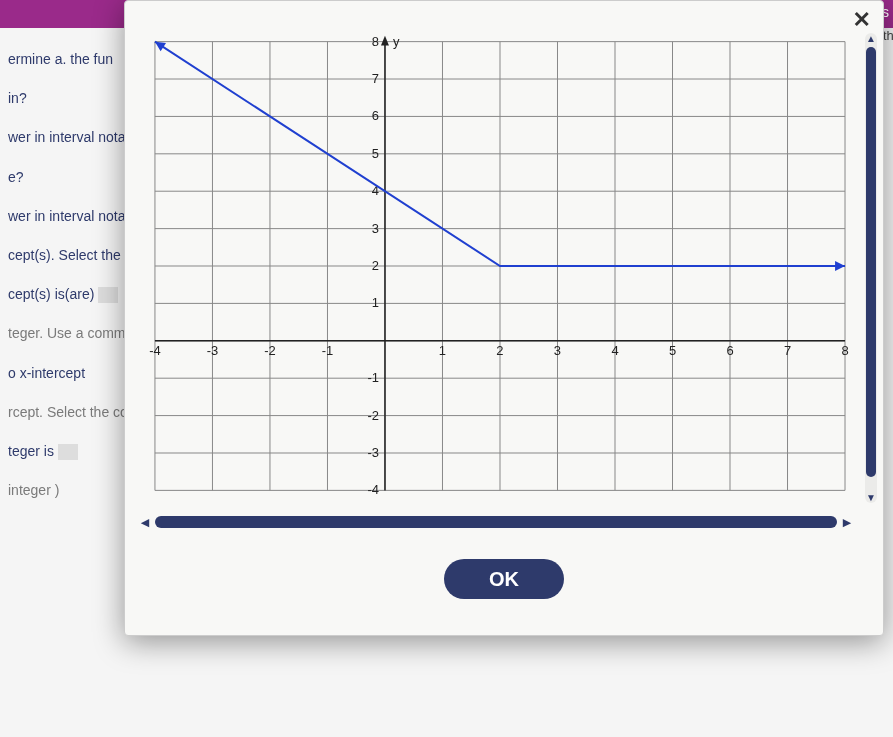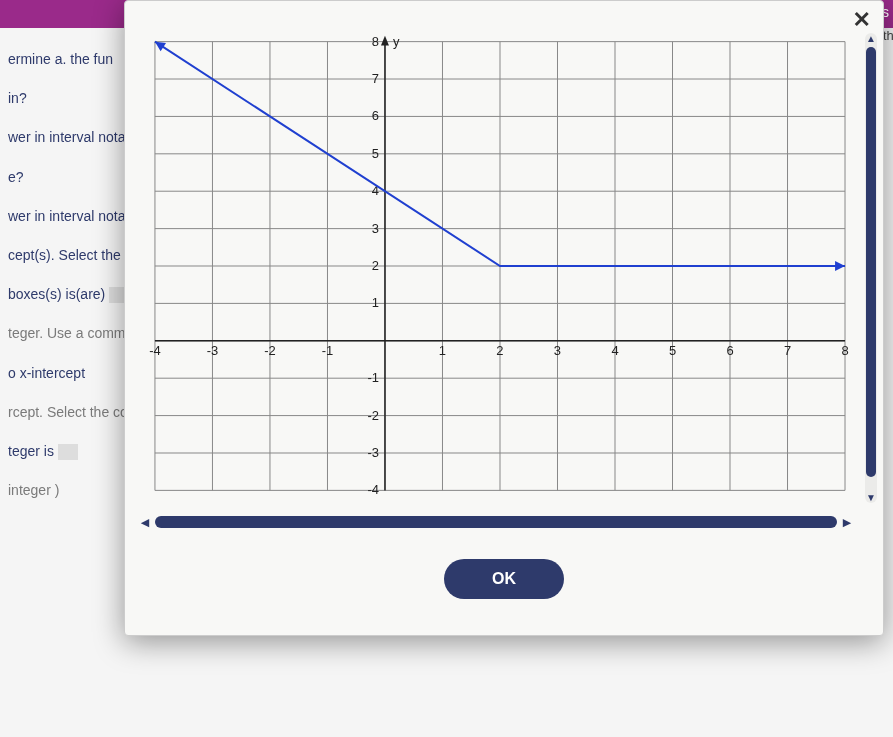--- a/index.html
+++ b/index.html
@@ -168,7 +168,7 @@
   <span class="txt">e?</span>
   <span class="txt">wer in interval nota</span>
   <span class="txt">cept(s). Select the</span>
-  <span class="txt"><span>boxes(s) is(are)</span> <span class="blank"></span></span>
+  <span class="txt"><span>cept(s) is(are)</span> <span class="blank"></span></span>
   <span class="txt gray">teger. Use a comm</span>
   <span class="txt">o x-intercept</span>
   <span class="txt gray">rcept. Select the correct choice below and fill in any answer boxes within your choice</span>

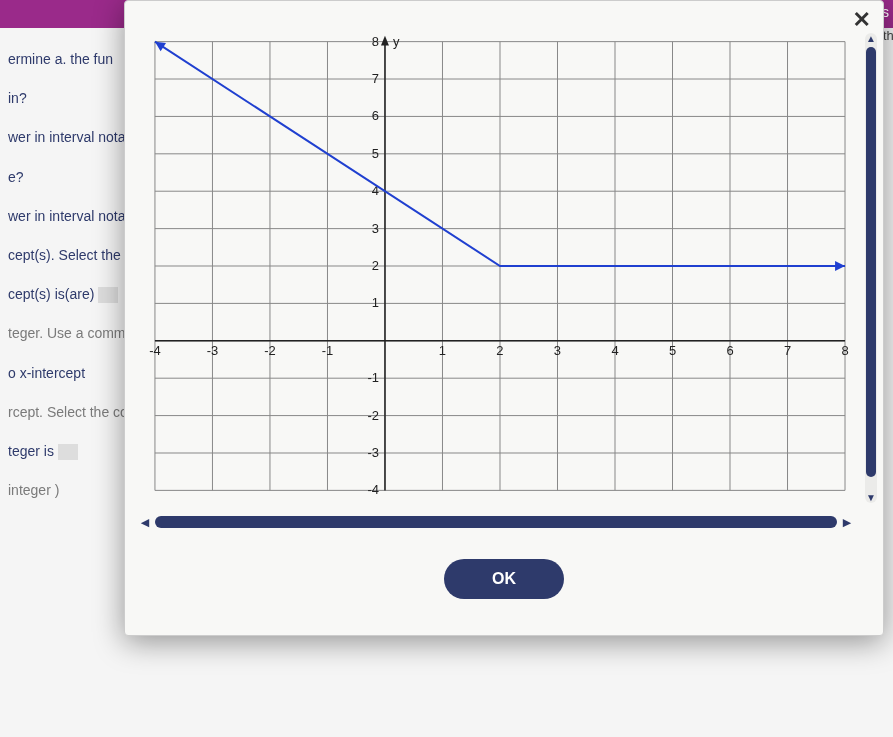--- a/index.html
+++ b/index.html
@@ -135,7 +135,7 @@
       color: white;
       border: none;
       border-radius: 22px;
-      font-size: 16px;
+      font-size: 20px;
       font-weight: bold;
       cursor: pointer;
     }

